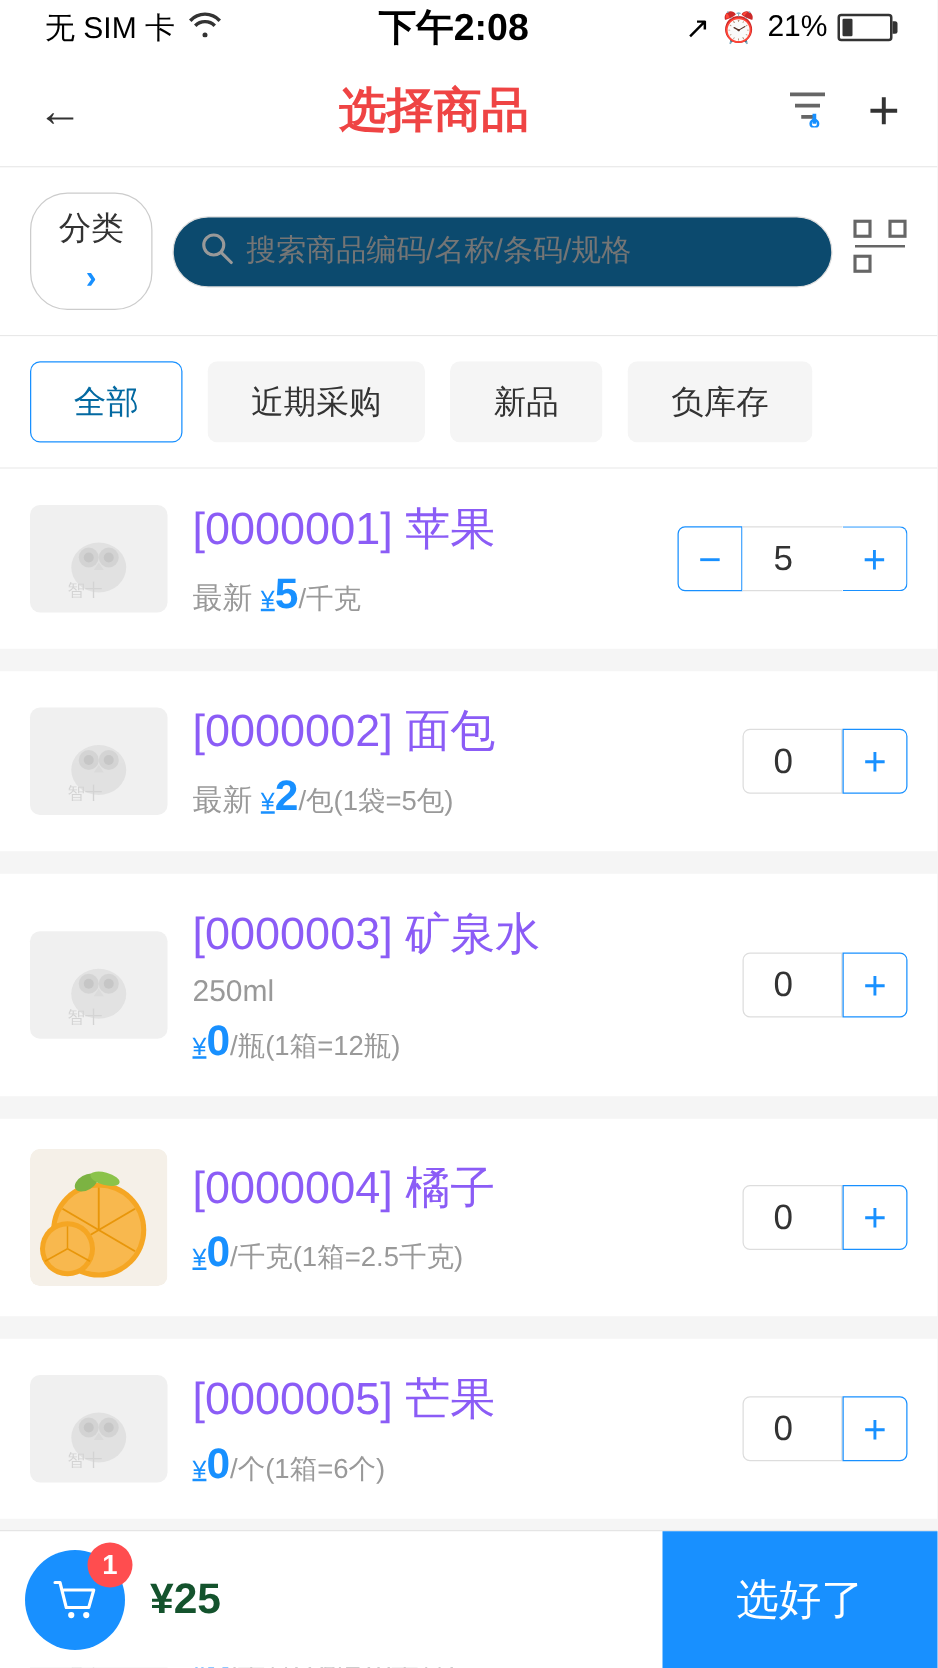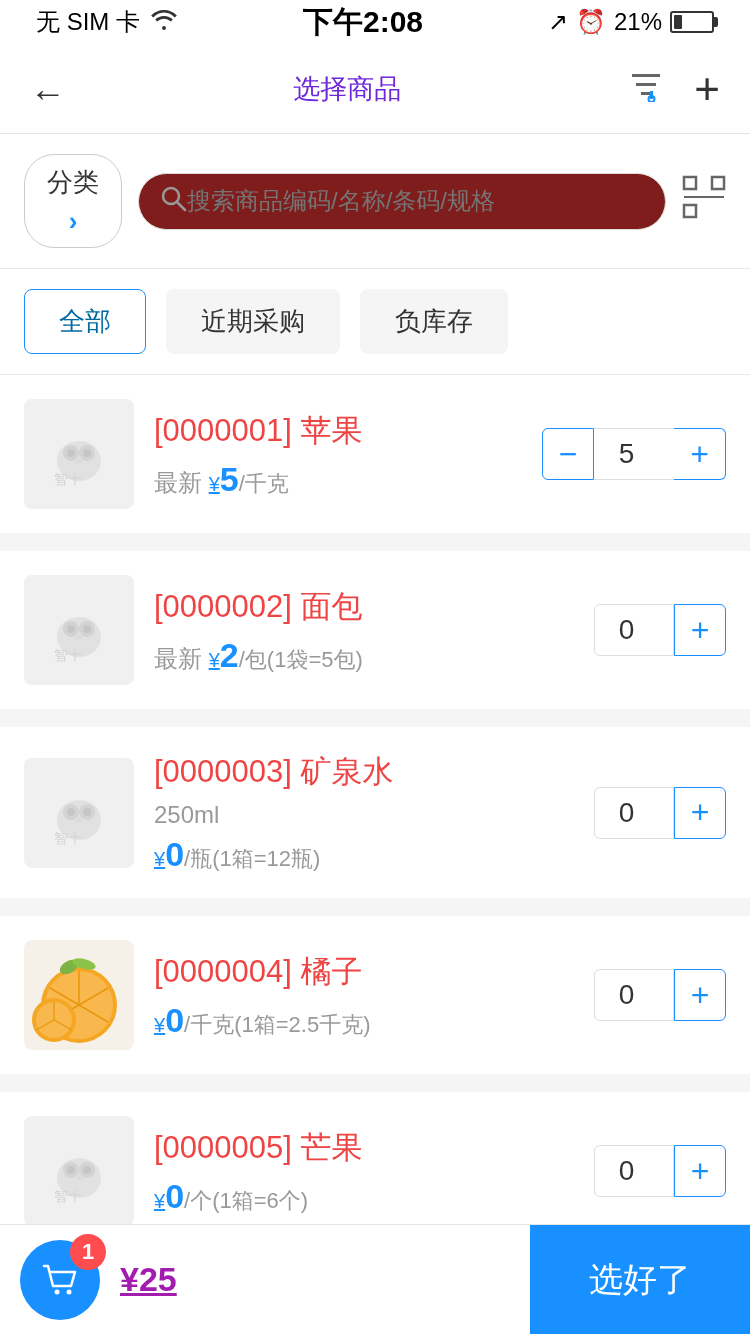--- a/index.html
+++ b/index.html
@@ -67,9 +67,9 @@
       cursor: pointer;
     }
     .nav-title {
-      font-size: 27px;
-      font-weight: 400;
-      color: #6d28d9;
+      font-size: 38px;
+      font-weight: 700;
+      color: #ef4444;
     }
     .nav-actions { display: flex; align-items: center; gap: 30px; }
     .nav-icon { font-size: 36px; color: #666; cursor: pointer; }

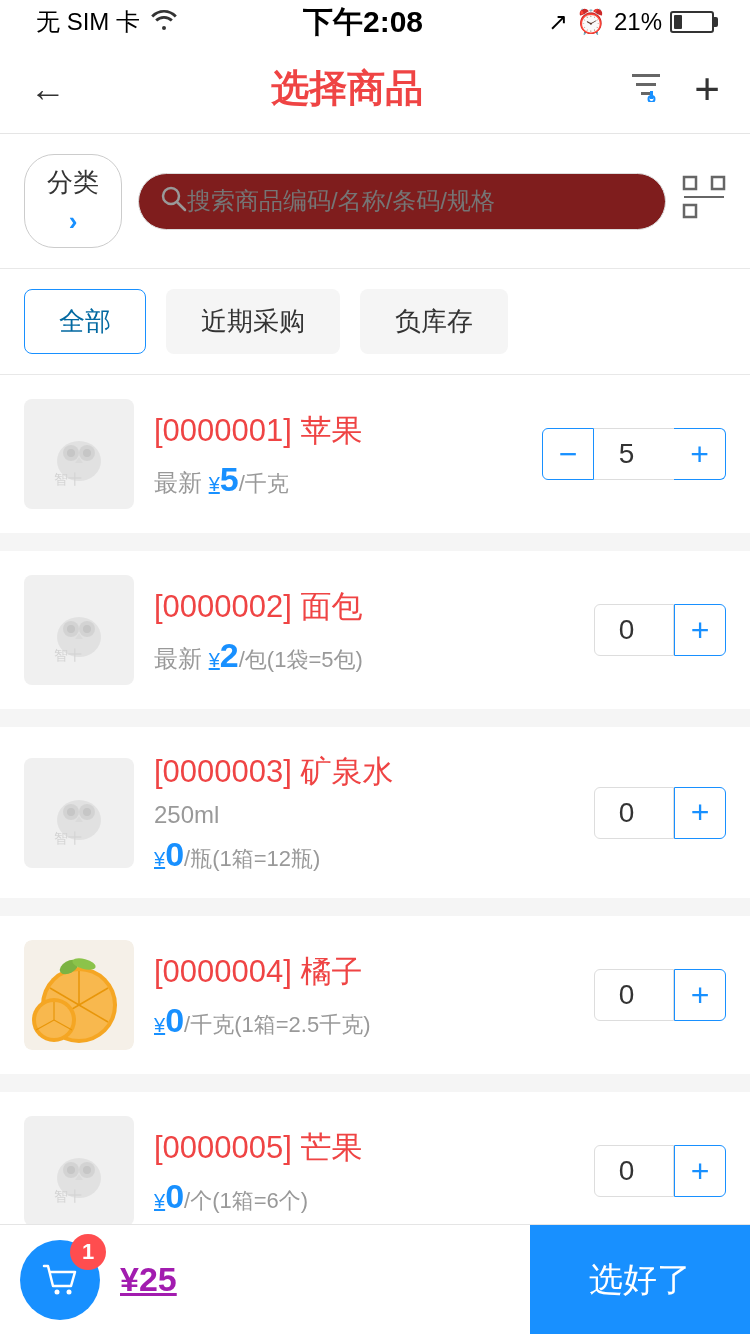--- a/index.html
+++ b/index.html
@@ -104,7 +104,8 @@
       padding: 10px 20px;
       display: flex;
       align-items: center;
-      background: #7f1d1d;
+      gap: 10px;
+      background: #0c4a6e;
       justify-content: flex-end;
     }
     .search-box input {

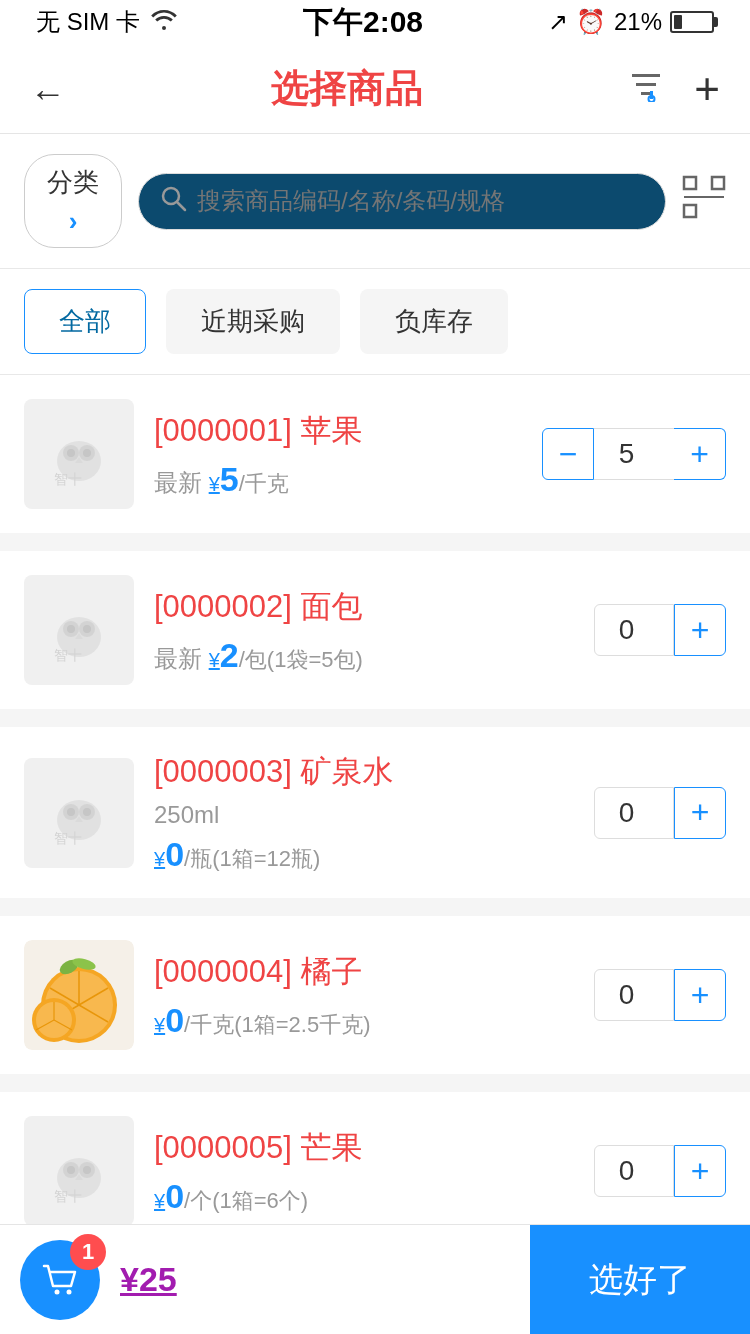--- a/index.html
+++ b/index.html
@@ -396,6 +396,7 @@
 <div class="filter-tabs">
   <button class="filter-tab active">全部</button>
   <button class="filter-tab">近期采购</button>
+  <button class="filter-tab">新品</button>
   <button class="filter-tab">负库存</button>
 </div>
 

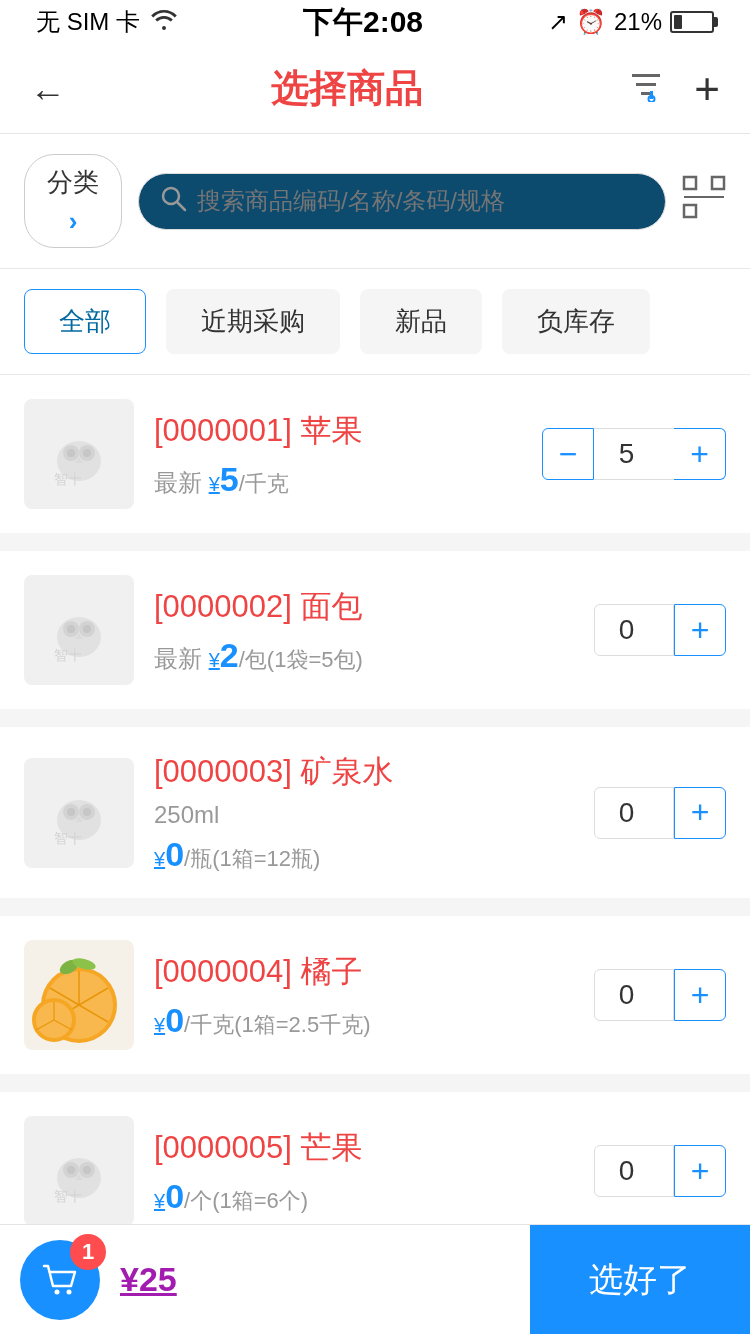--- a/index.html
+++ b/index.html
@@ -172,8 +172,8 @@
       min-width: 0;
     }
     .product-name {
-      font-size: 31px;
-      color: #ef4444;
+      font-size: 36px;
+      color: #8b5cf6;
       font-weight: 500;
       margin-bottom: 8px;
     }

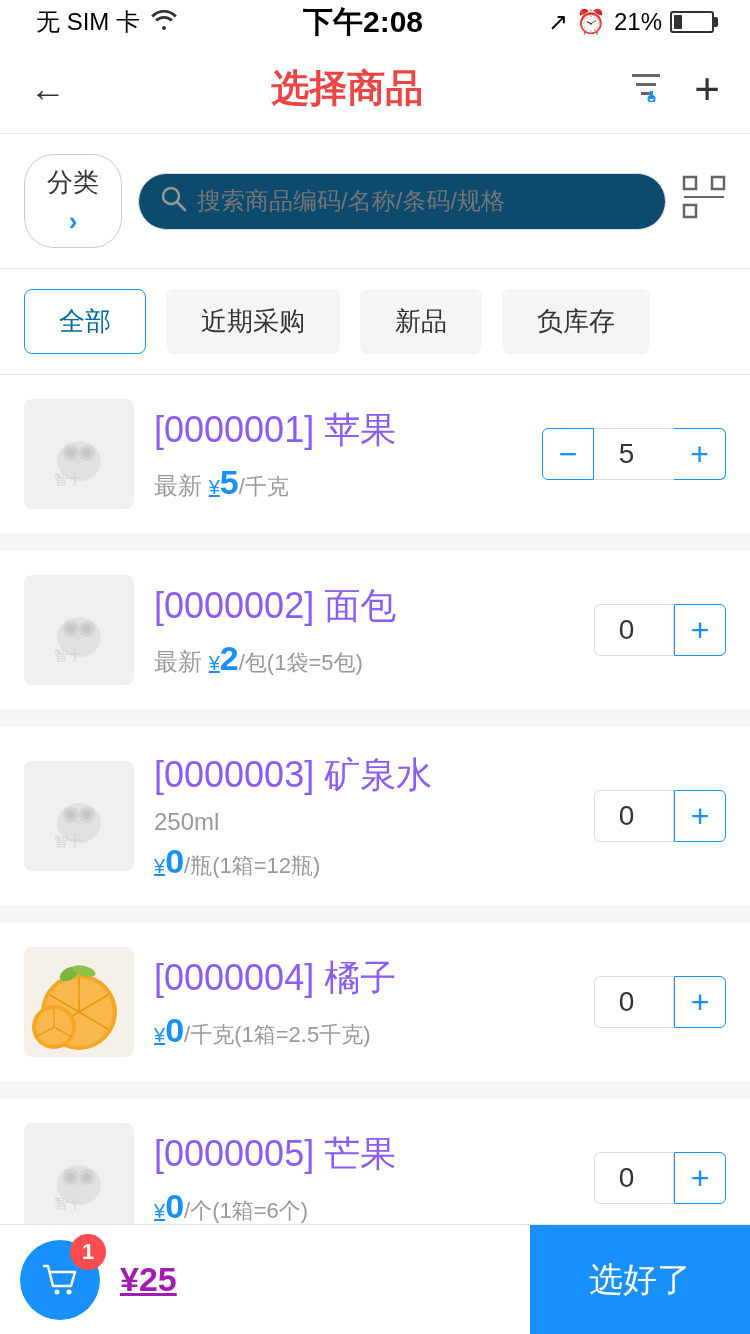--- a/index.html
+++ b/index.html
@@ -157,7 +157,7 @@
     }
     .product-thumb {
       width: 110px;
-      height: 110px;
+      height: 86px;
       border-radius: 8px;
       background: #f0f0f0;
       flex-shrink: 0;

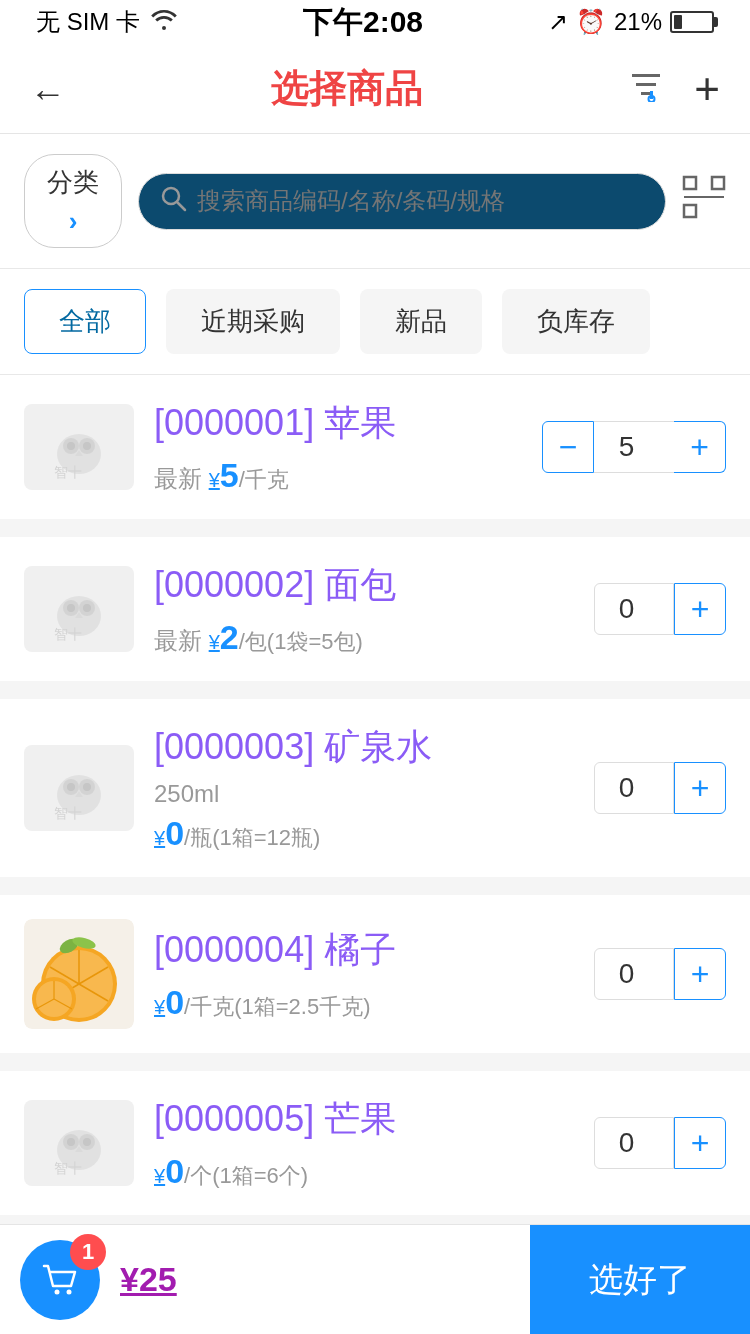--- a/index.html
+++ b/index.html
@@ -306,8 +306,7 @@
     .cart-total {
       font-size: 34px;
       font-weight: 600;
-      color: #a21caf;
-      text-decoration: underline;
+      color: #14532d;
     }
     .confirm-btn {
       width: 220px;

